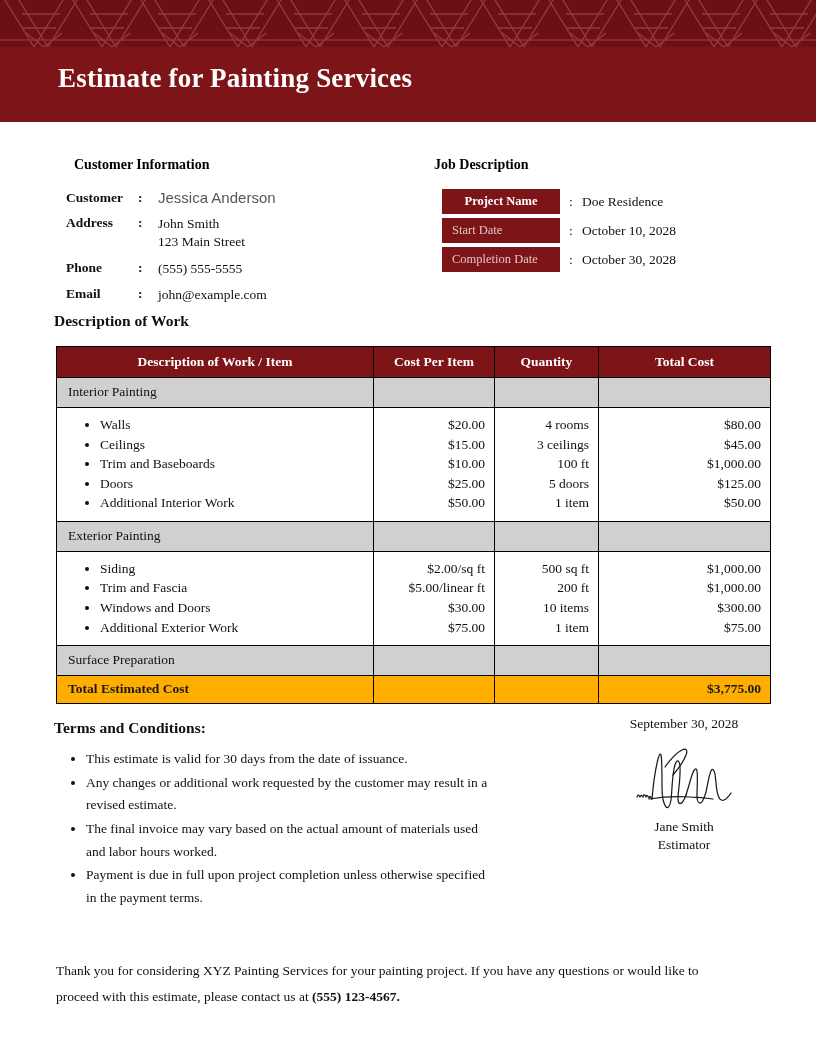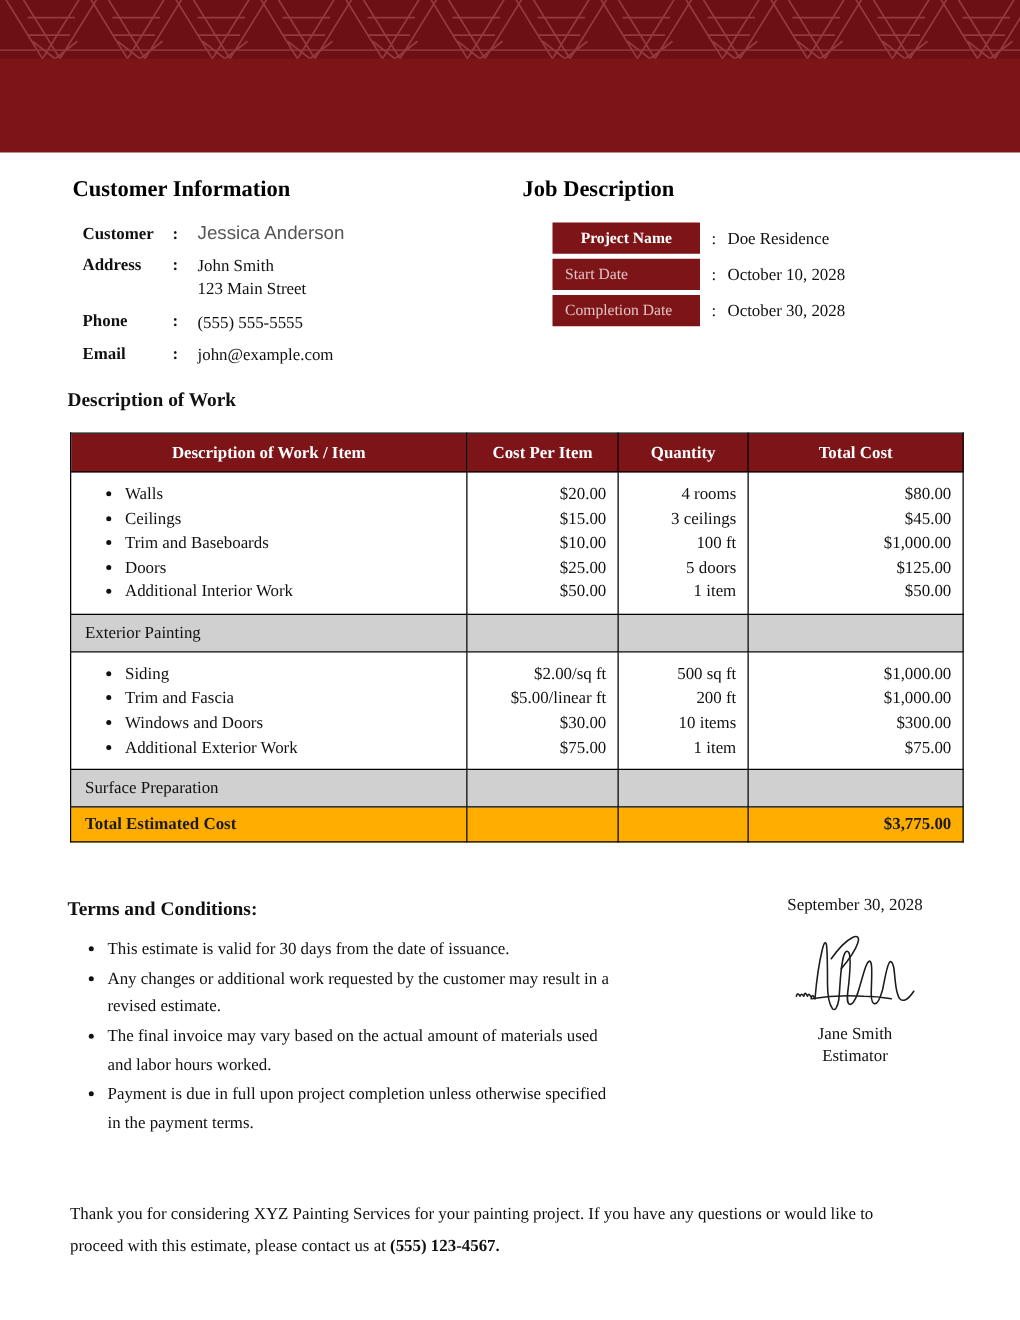--- a/index.html
+++ b/index.html
@@ -257,6 +257,7 @@
       </g>
     </svg>
   </div>
+  <h1 class="header-title">Estimate for Painting Services</h1>
 </div>
 
 <div class="info-area">

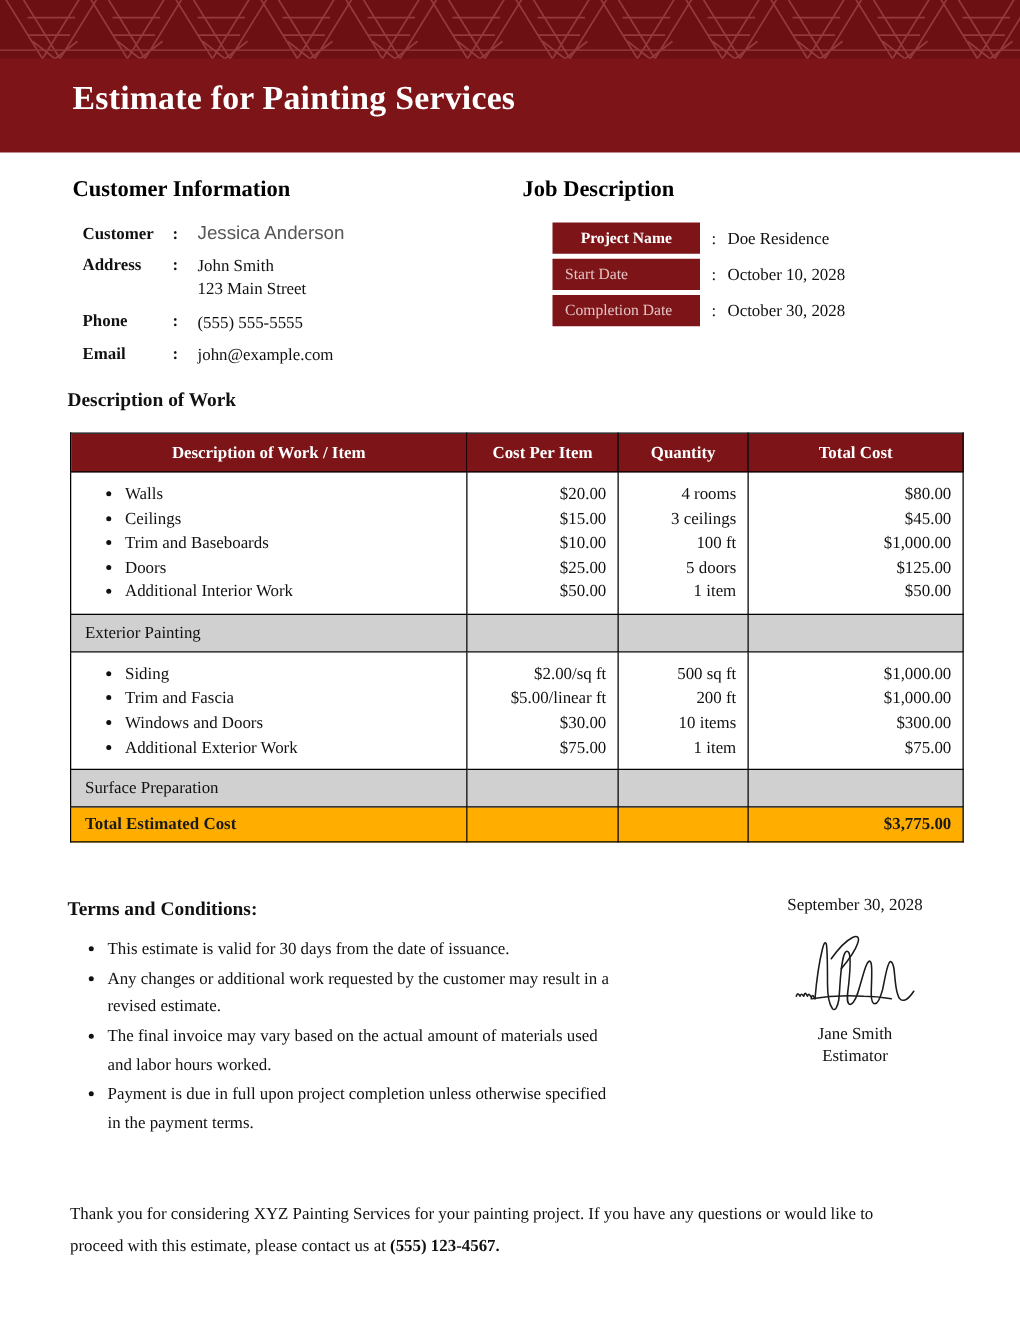--- a/index.html
+++ b/index.html
@@ -45,10 +45,10 @@
 
   
   .section-title {
-    font-size: 18px;
+    font-size: 14px;
     font-weight: bold;
     color: #000000;
-    margin: 0;
+    margin: 16px;
   }
 
   

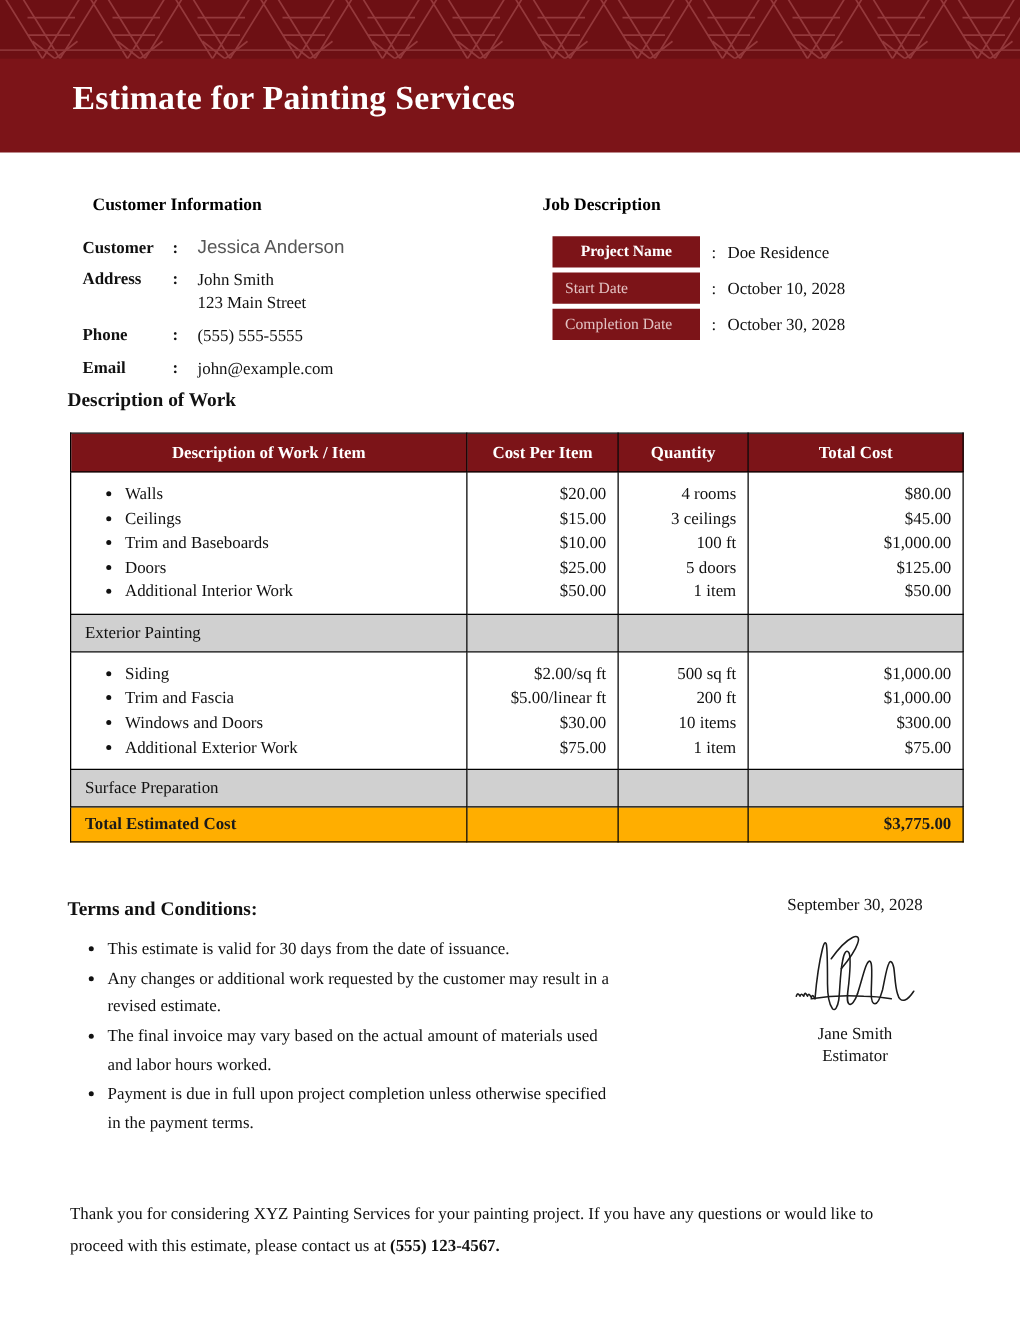--- a/index.html
+++ b/index.html
@@ -341,6 +341,12 @@
   </thead>
   <tbody>
 
+    <tr class="section-row">
+      <td>Interior Painting</td>
+      <td></td>
+      <td></td>
+      <td></td>
+    </tr>
     <tr class="items-row">
       <td>
         <ul class="item-list">

